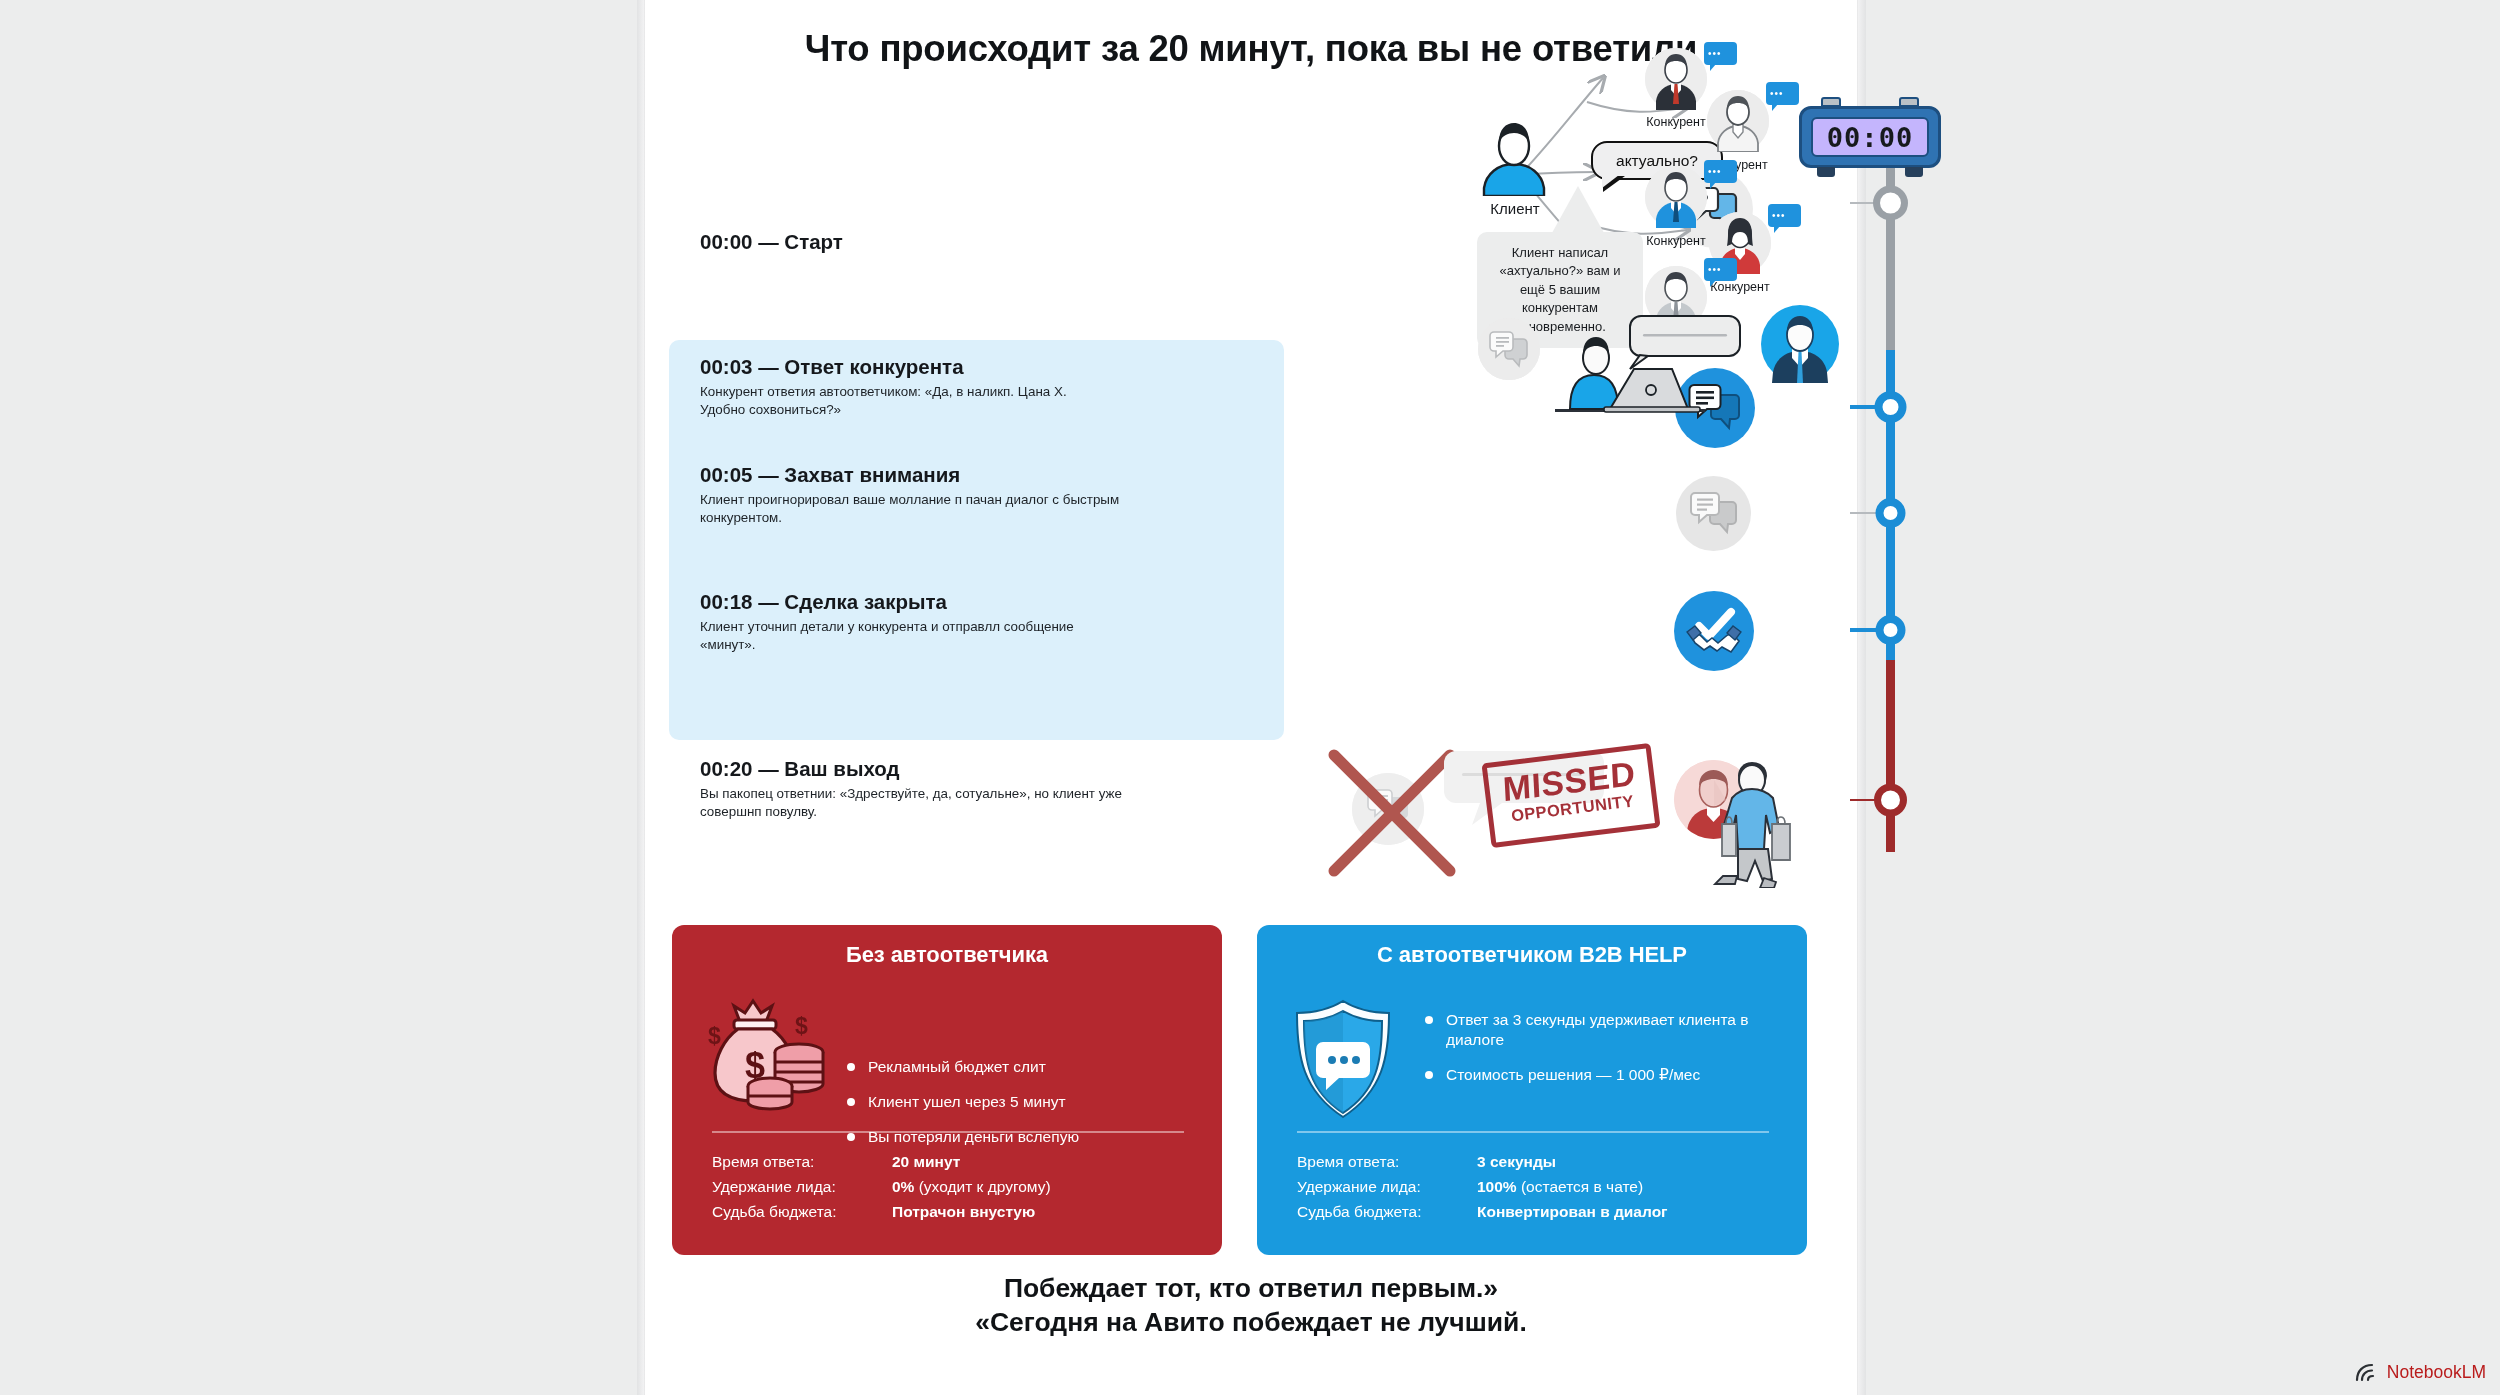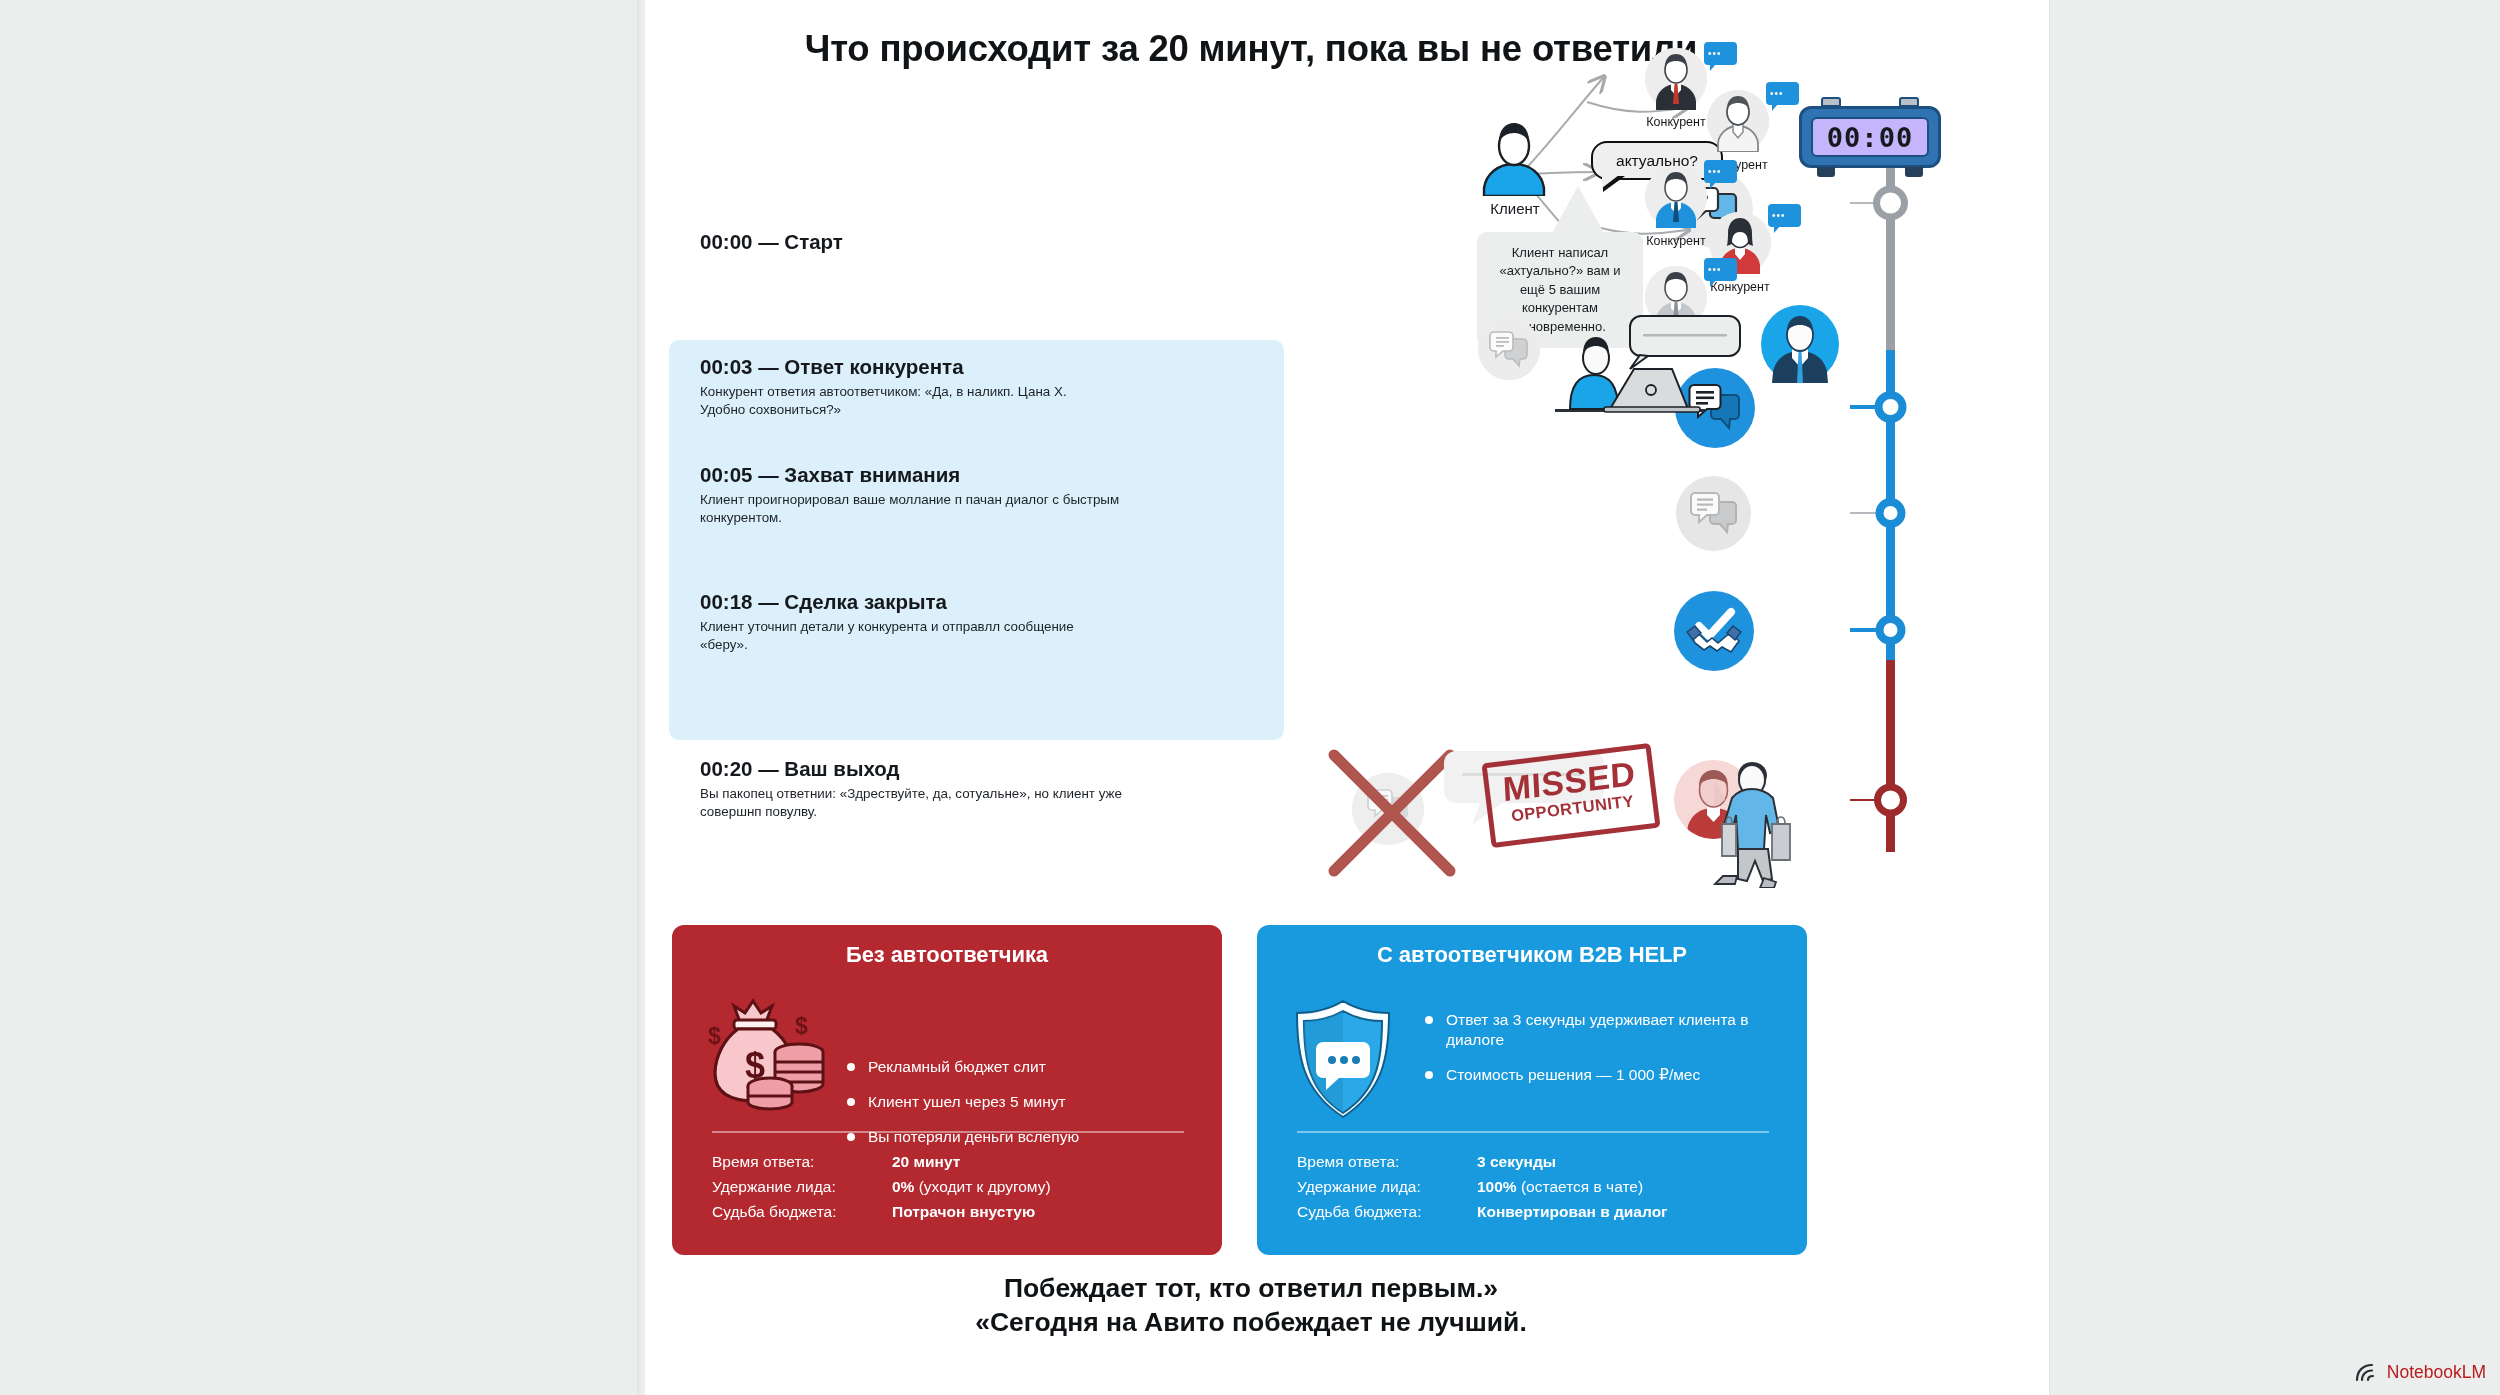--- a/index.html
+++ b/index.html
@@ -14,7 +14,7 @@
 
   
   #page {
-    position: absolute; left: 645px; top: 0; width: 1404px; height: 1395px;
+    position: absolute; left: 645px; top: 0; width: 1212px; height: 1395px;
     background: #ffffff;
     box-shadow: 0 0 0 1px rgba(0,0,0,.04);
   }

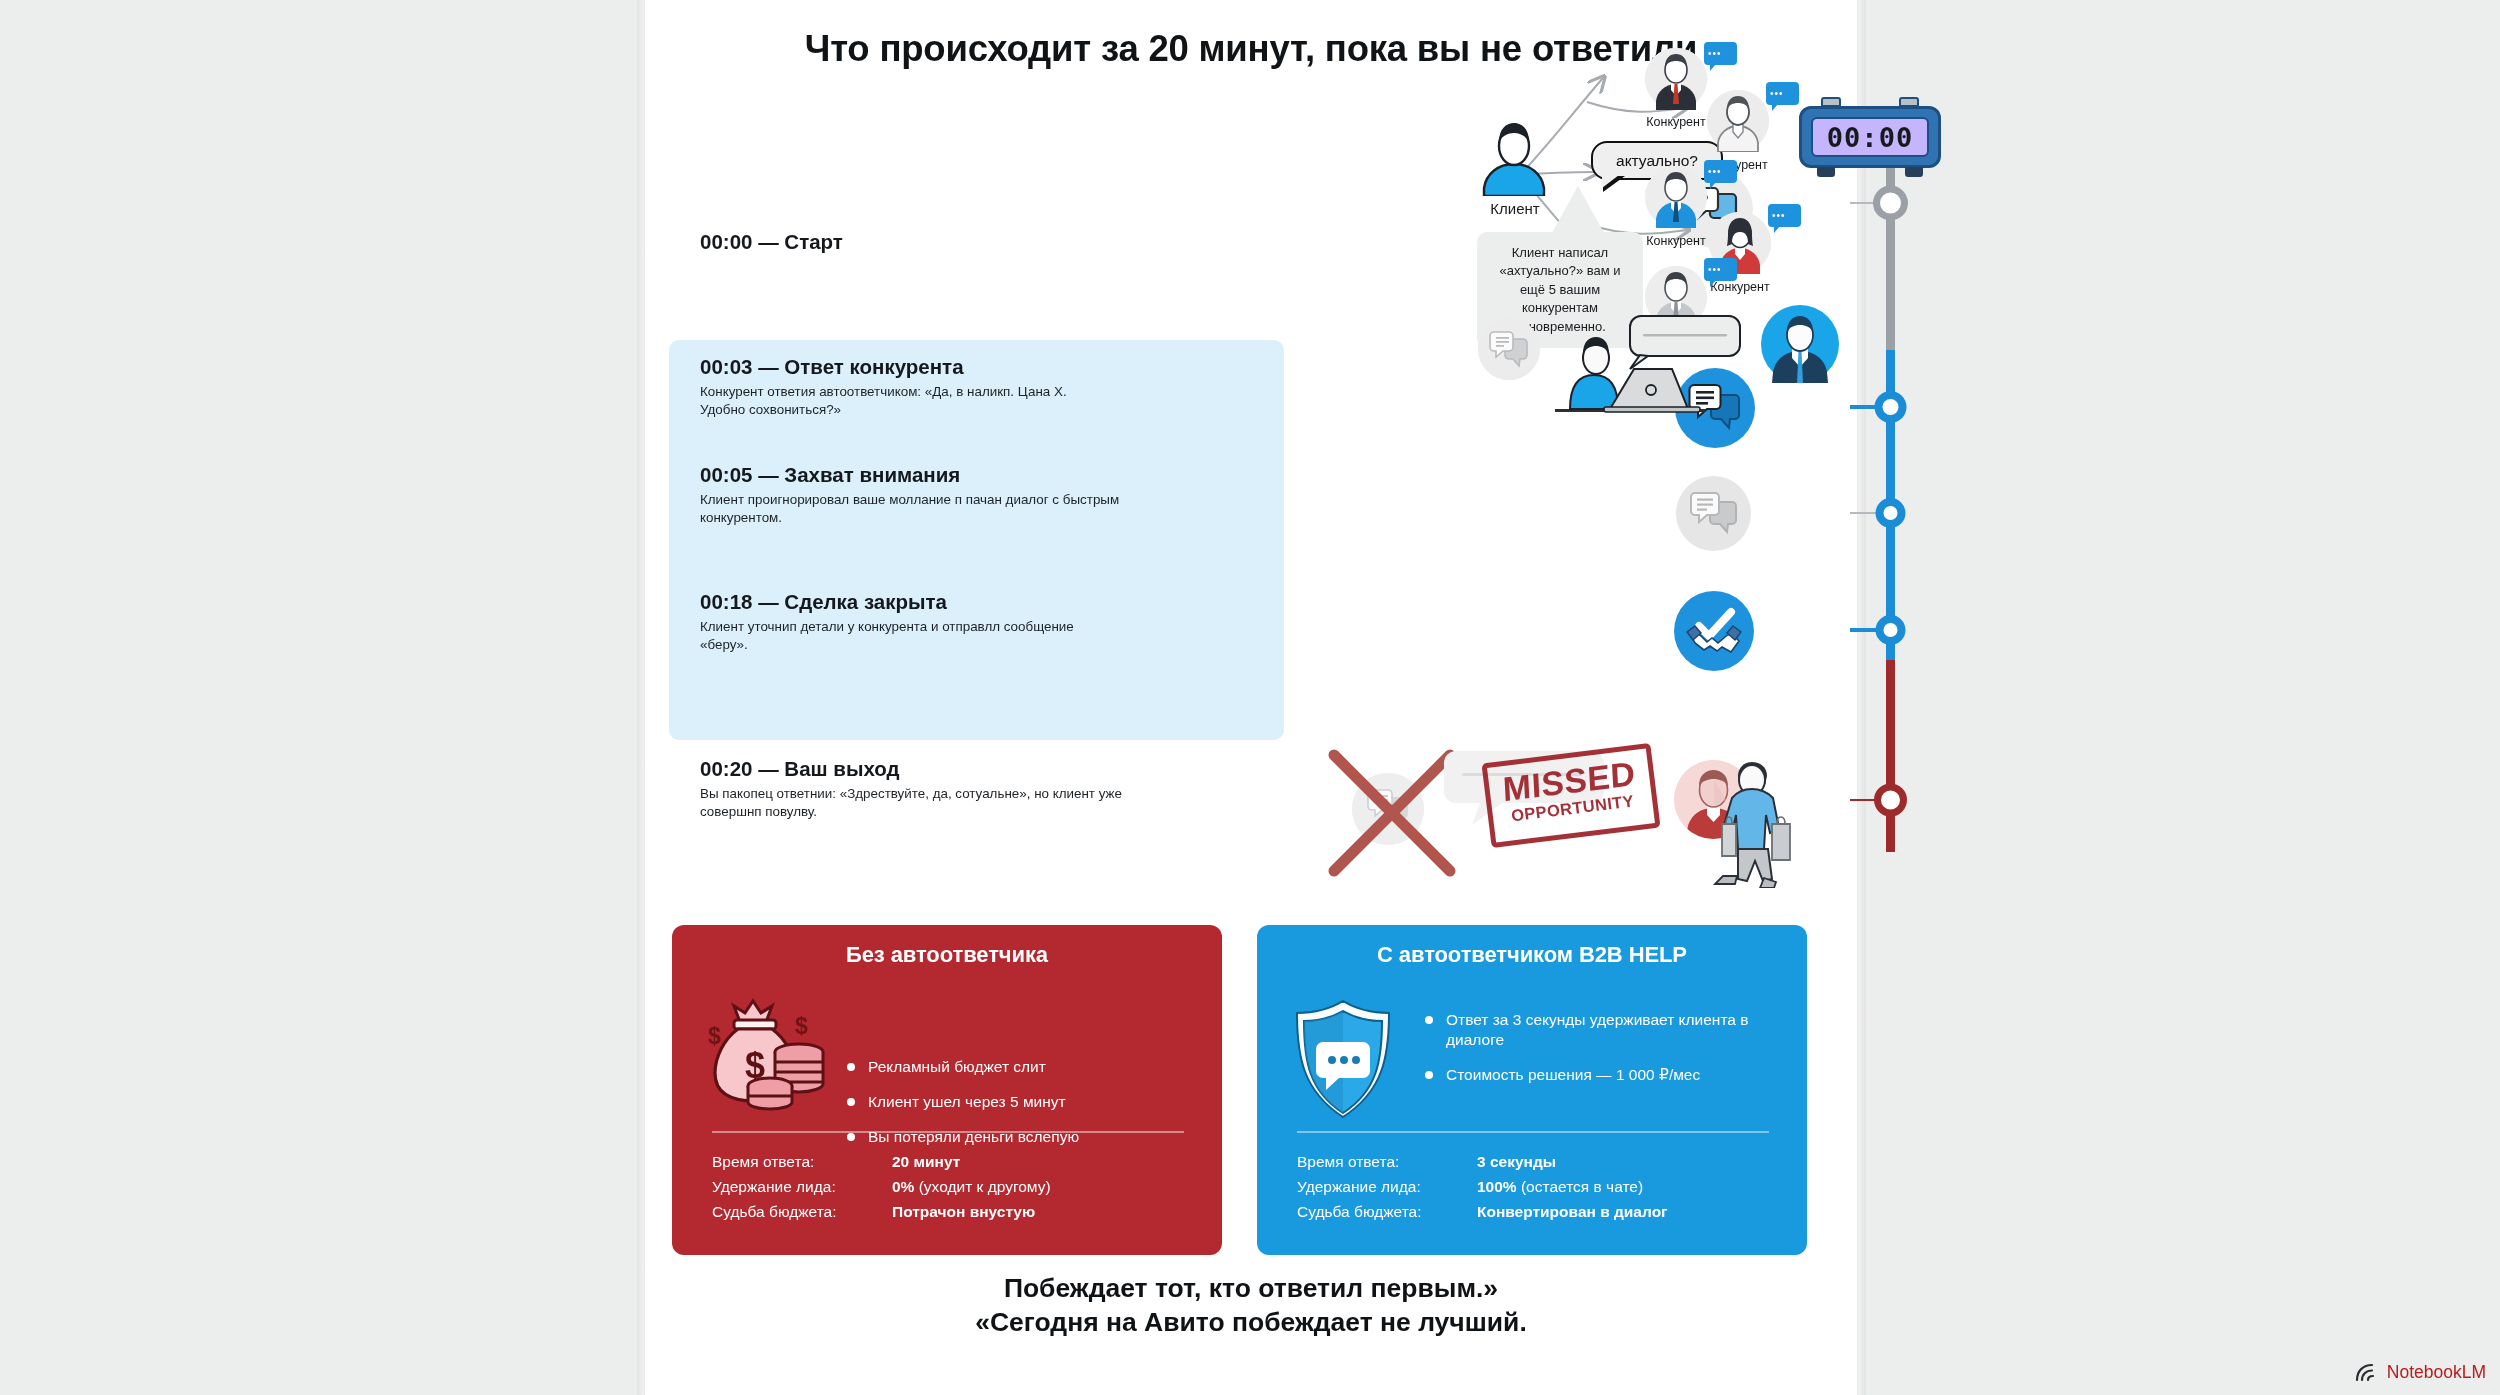--- a/index.html
+++ b/index.html
@@ -214,7 +214,7 @@
 
     <div class="tl-row" style="left:55px; top:590px; width:420px;">
       <div class="tl-time">00:18 — Сделка закрыта</div>
-      <div class="tl-desc">Клиент уточнип детали у конкурента и отправлл сообщение «беру».</div>
+      <div class="tl-desc">Клиент уточнип детали у конкурента и отправлл сообщение «минут».</div>
     </div>
     <div class="tl-icon" style="left:1029px; top:591px; width:80px; height:80px; background:#1f92dd;">
       <svg width="62" height="58" viewBox="0 0 62 58">

